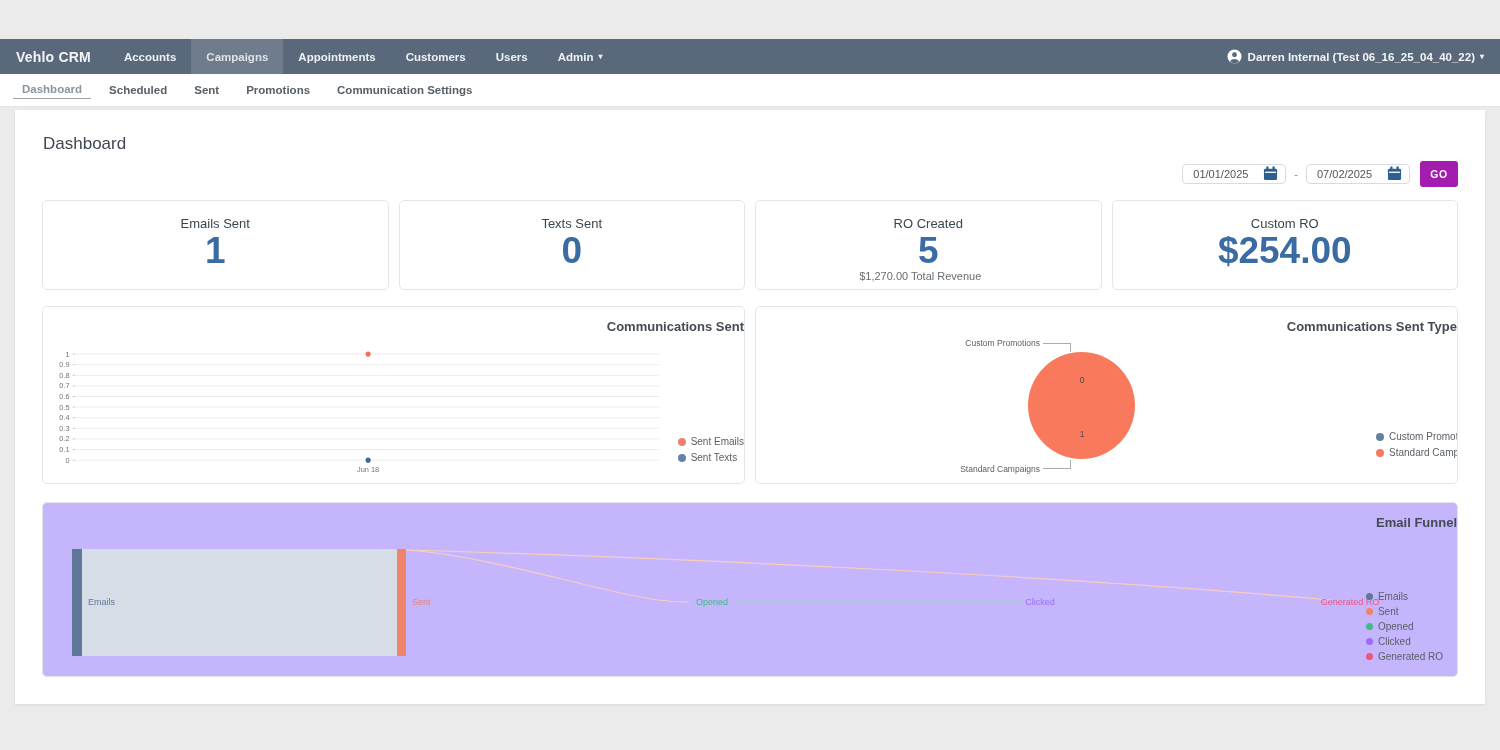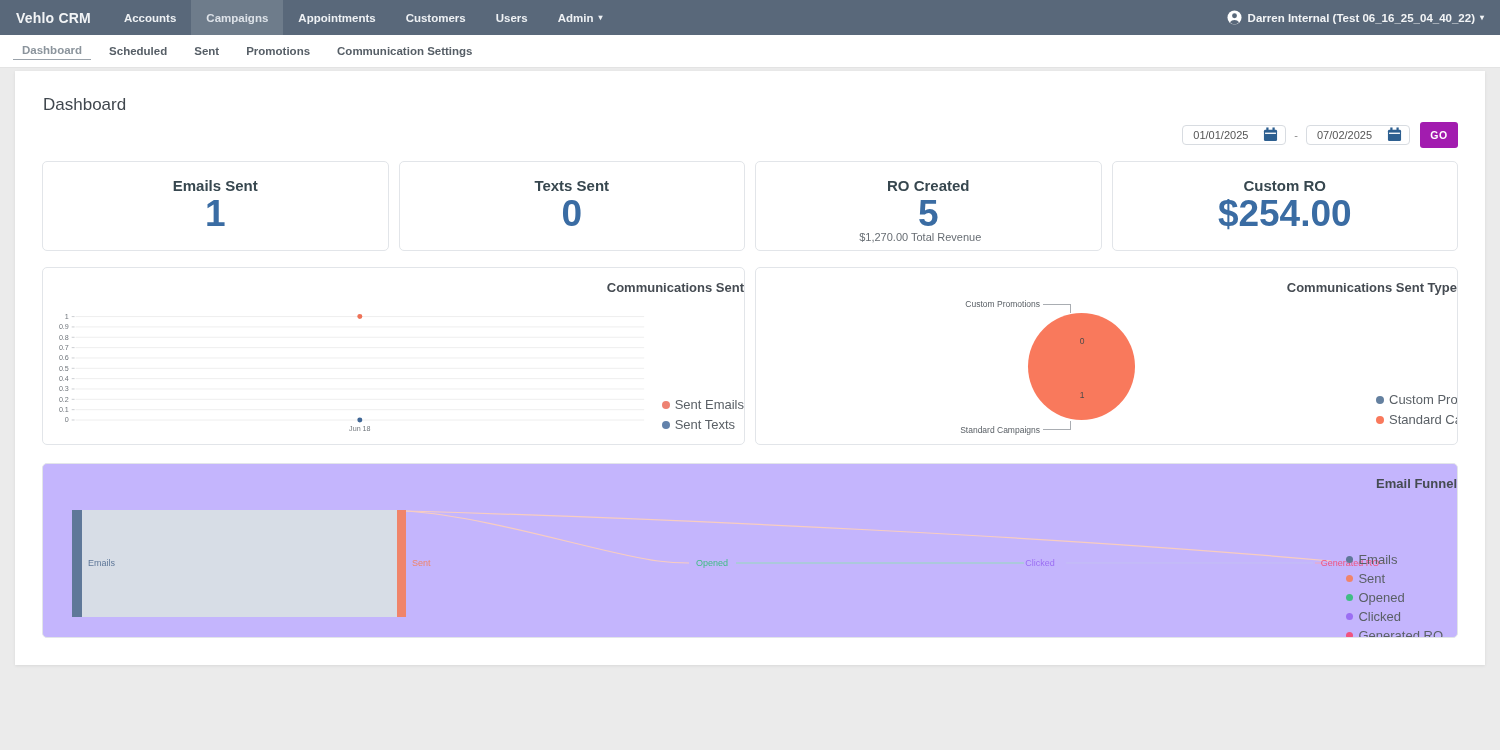--- a/index.html
+++ b/index.html
@@ -67,7 +67,7 @@
 </head>
 <body>
 
-<div class="topnav" style="background: rgb(89, 104, 122);">
+<div class="topnav" style="background: rgb(89, 104, 122); margin-top: 39px;">
   <div class="brand">Vehlo CRM</div>
   <div class="topnav-items">
     <div class="topnav-item">

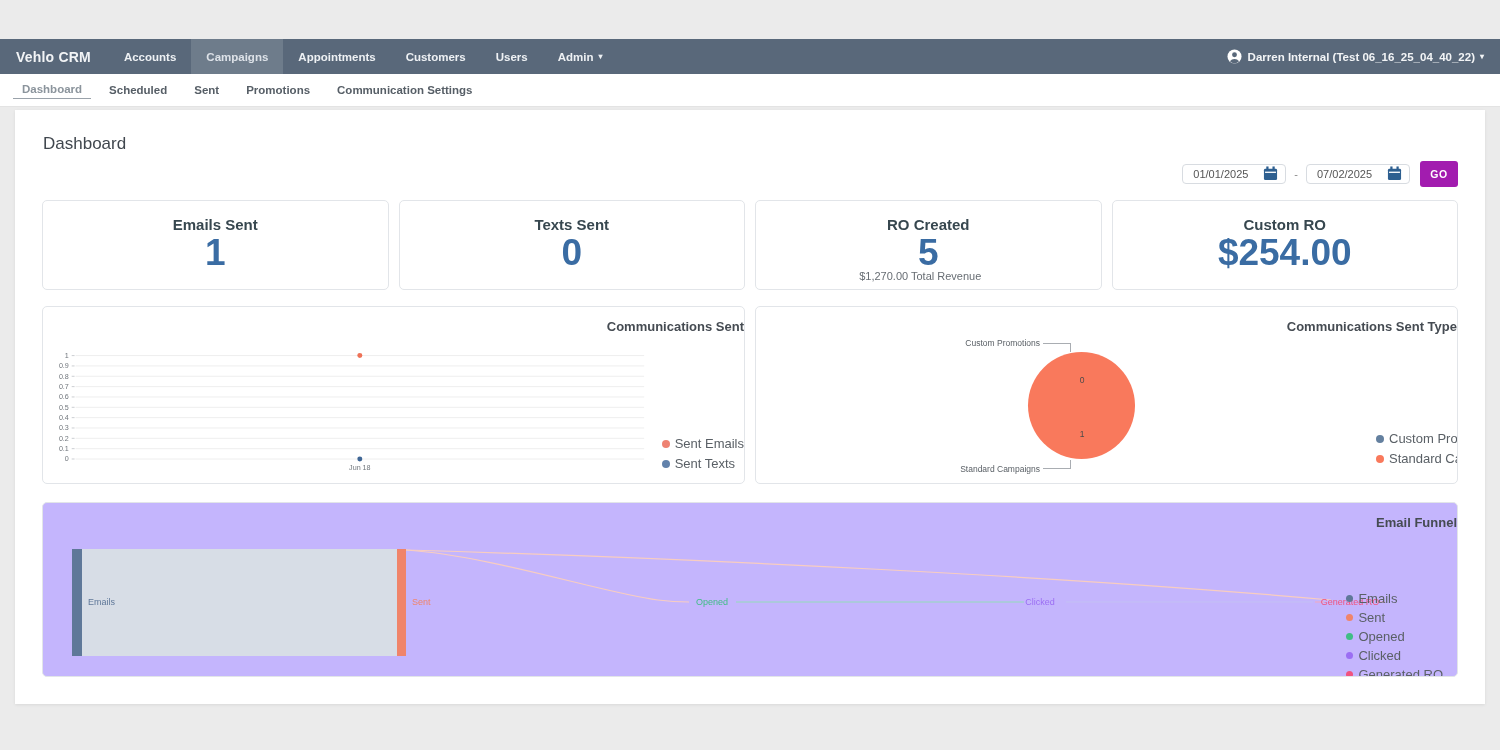--- a/index.html
+++ b/index.html
@@ -35,7 +35,7 @@
   
   .stats-row { display:flex; gap:10px; margin-top:13px; }
   .stat-card { flex:1; height:90px; background:#fff; border:1px solid #e2e5e9; border-radius:5px; text-align:center; position:relative; padding-top:15px; }
-  .stat-title { font-size:15px; font-weight:700; color:#37474f; }
+  .stat-title { font-size:13px; font-weight:400; color:#37474f; }
   .stat-value { font-size:37px; font-weight:700; color:#3a6ca3; line-height:1.05; margin-top:1px; }
   .stat-sub { position:absolute; bottom:7px; left:0; right:16px; font-size:11px; color:#676d73; }
   

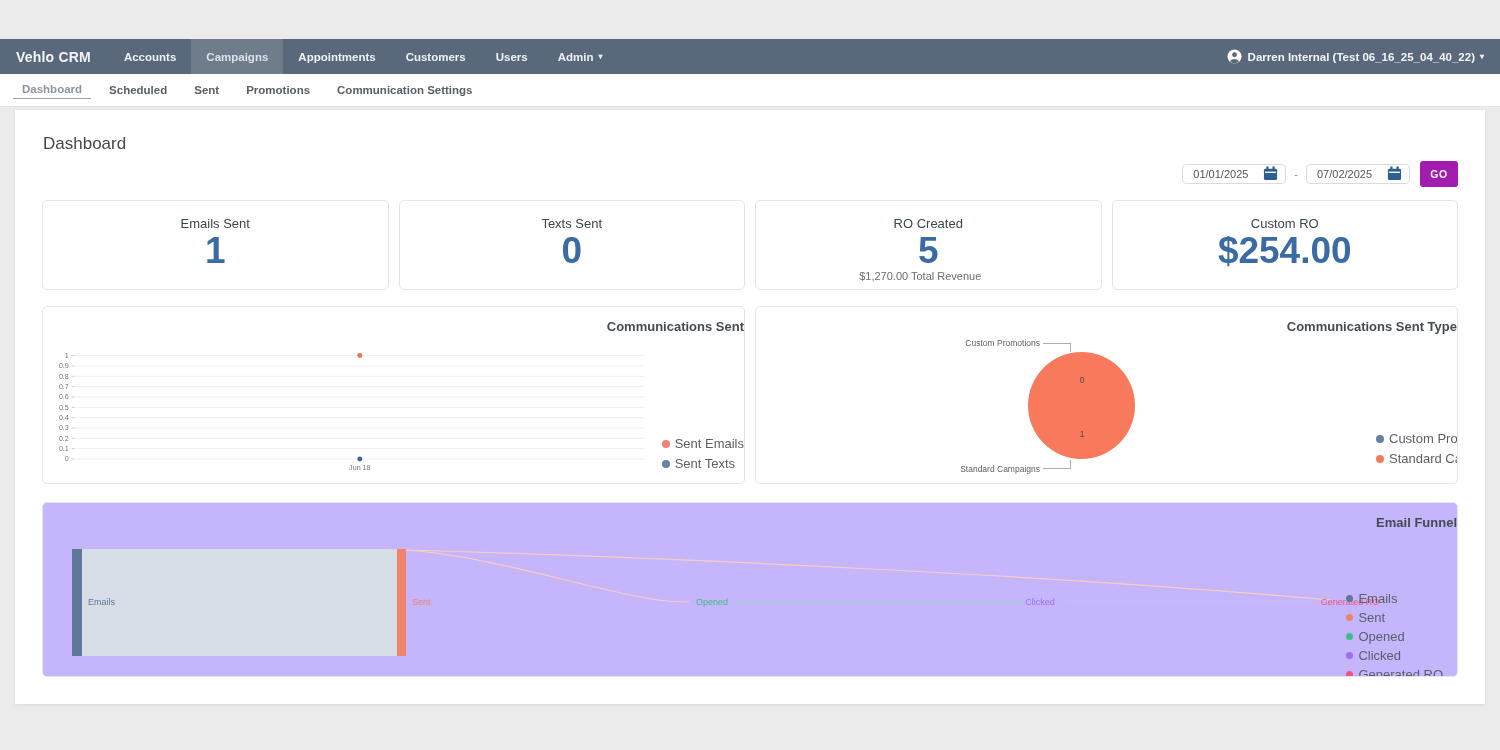--- a/index.html
+++ b/index.html
@@ -45,7 +45,7 @@
   .chart-body { display:flex; margin-top:10px; }
   .chart-body svg { display:block; }
   svg .tick { font-size:7.5px; fill:#70767c; font-family:"Liberation Sans",sans-serif; }
-  .legend { font-size:13px; color:#5a6066;text-align:right; }
+  .legend { font-size:10px; color:#5a6066;text-align:right; }
   .legend-item { display:flex; align-items:center; white-space:nowrap; }
   .legend-dot { width:8px; height:8px; border-radius:50%; margin-right:5px; flex:0 0 auto; }
   .comm-legend { display:flex; flex-direction:column; gap:5px; margin-top:92px; margin-left:6px; }

